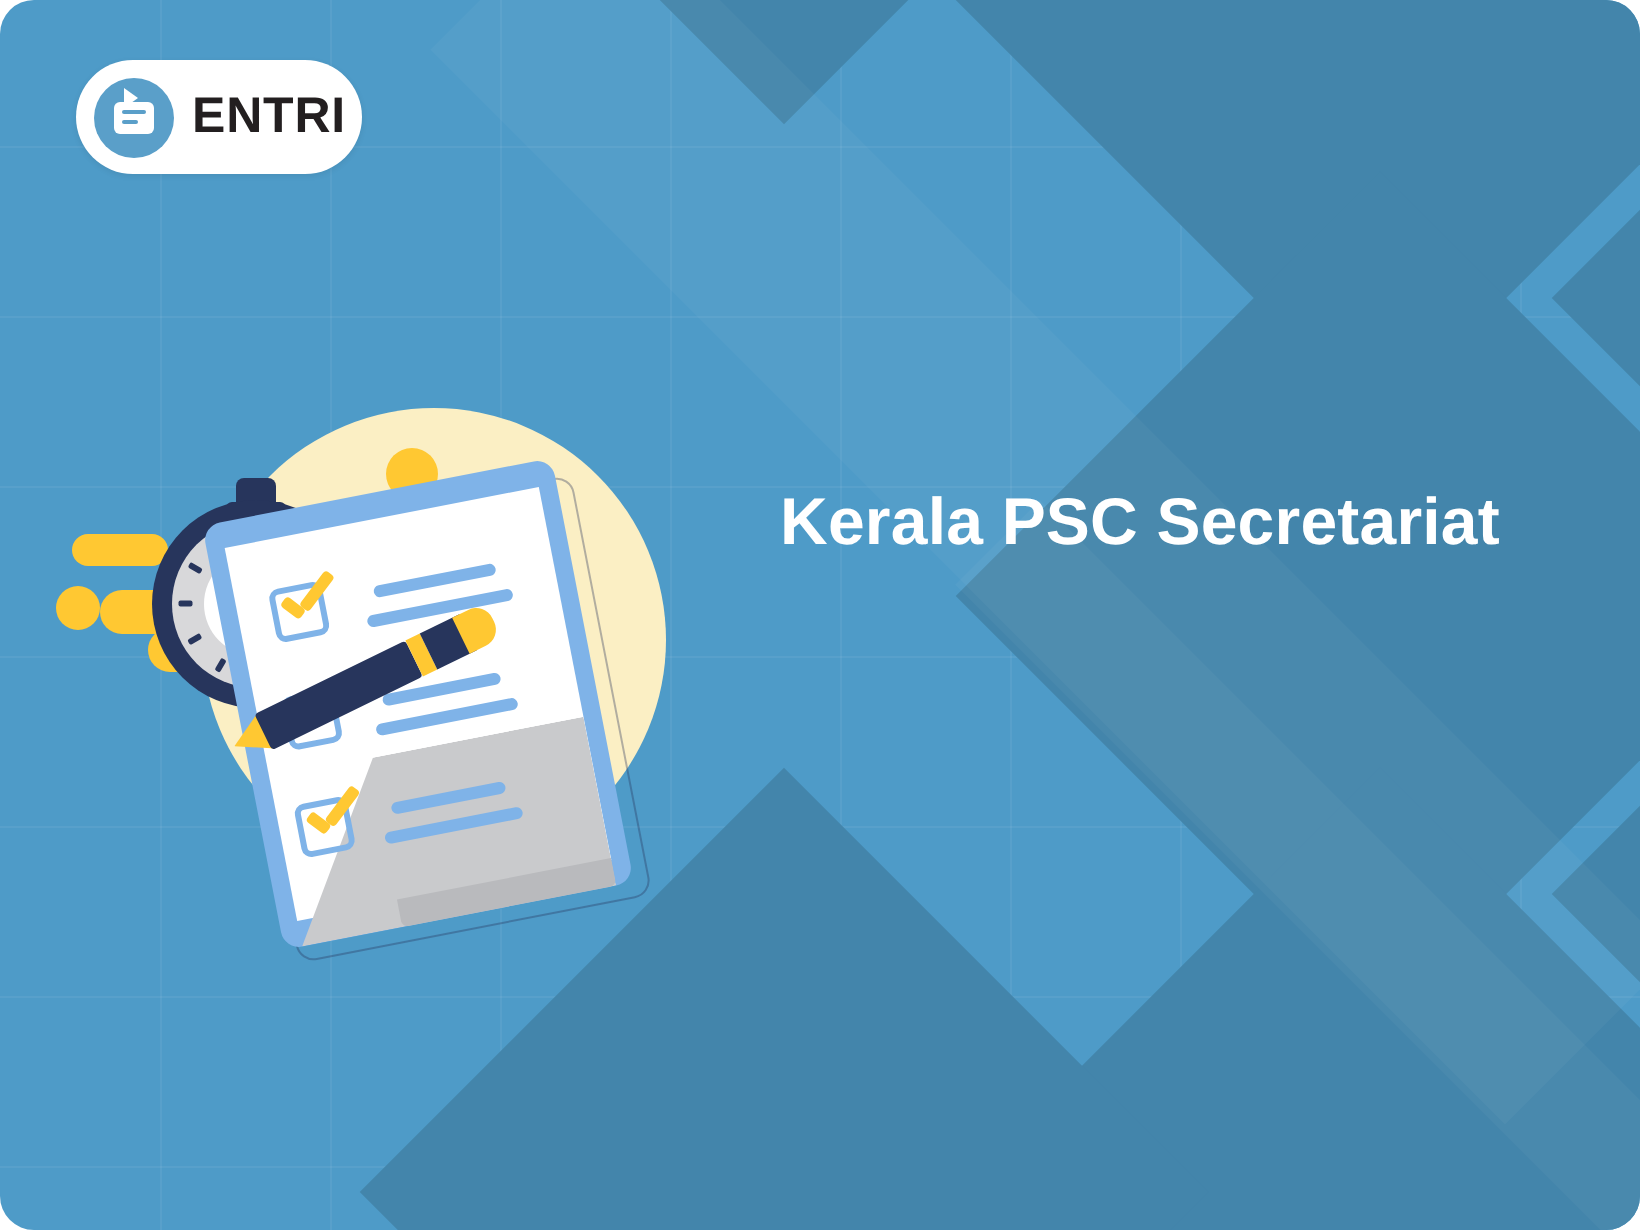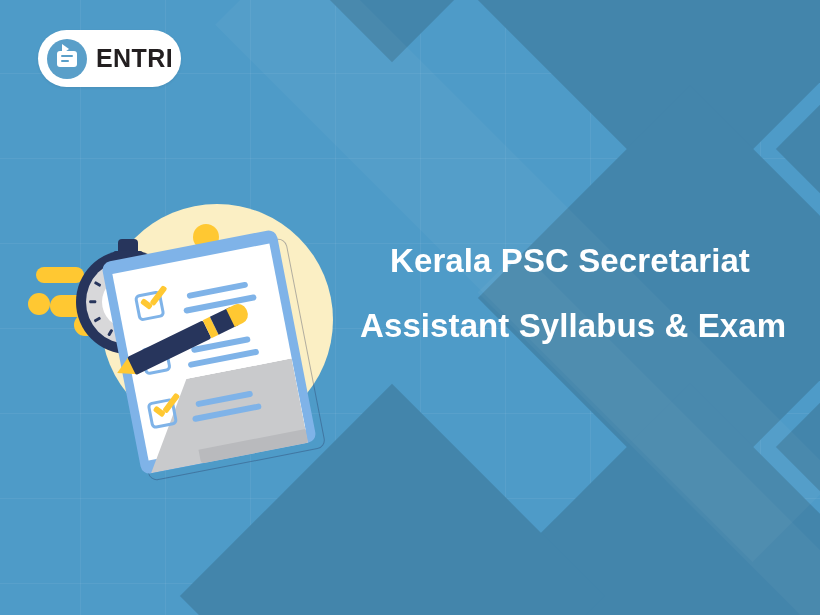--- a/index.html
+++ b/index.html
@@ -14,6 +14,7 @@
     width:820px; height:615px;
     background:#4e9bc8;
     overflow:hidden;
+    border-radius:17px;
   }
 
   

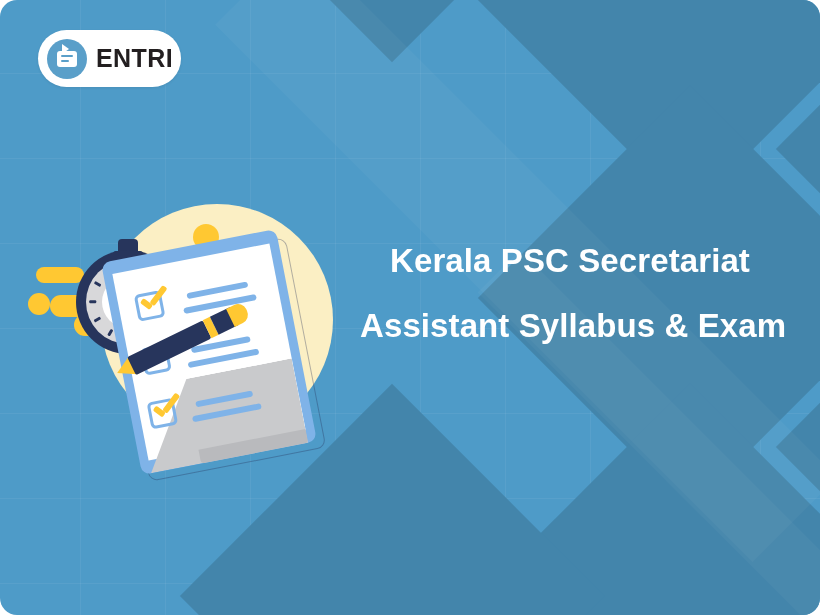--- a/index.html
+++ b/index.html
@@ -355,7 +355,6 @@
 
   <h1 id="title">
     <span class="tline">Kerala PSC Secretariat</span>
-    <span class="tline">Assistant Syllabus &amp; Exam</span>
   </h1>
 
 </div>

